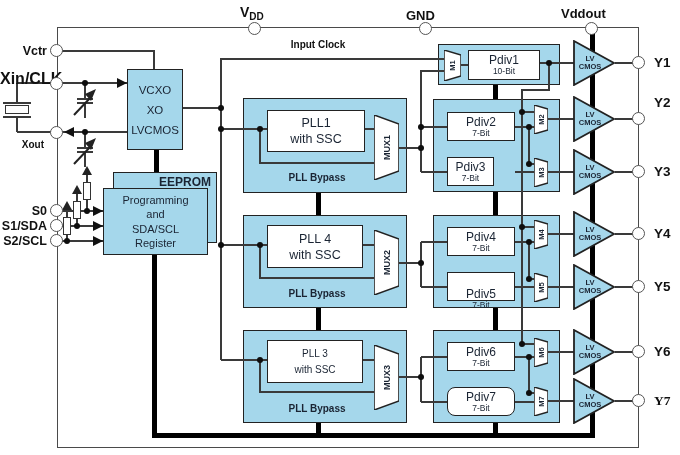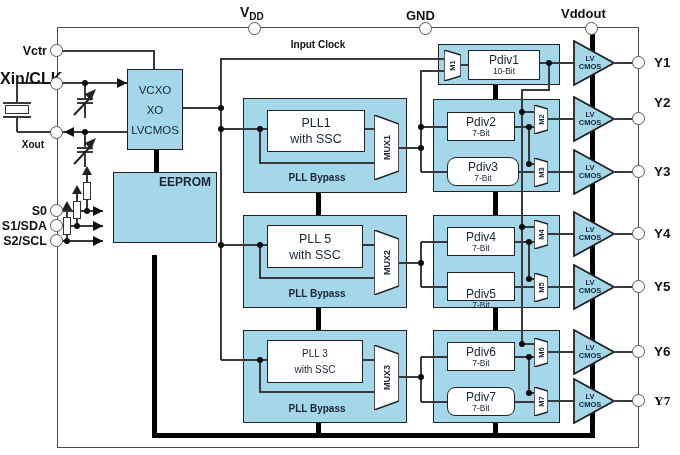--- a/index.html
+++ b/index.html
@@ -274,7 +274,7 @@
         <span style="font-size:8.5px;line-height:9px;">7-Bit</span>
       </div>
   </div>
-  <div class="wbox" style="left:447px;top:157px;width:72px;height:29px;border-radius:9px;">
+  <div class="wbox" style="left:447px;top:157px;width:47px;height:29px;">
     <div class="blktxt">
         <span style="font-size:12px;line-height:13px;">Pdiv3</span>
         <span style="font-size:8.5px;line-height:9px;">7-Bit</span>

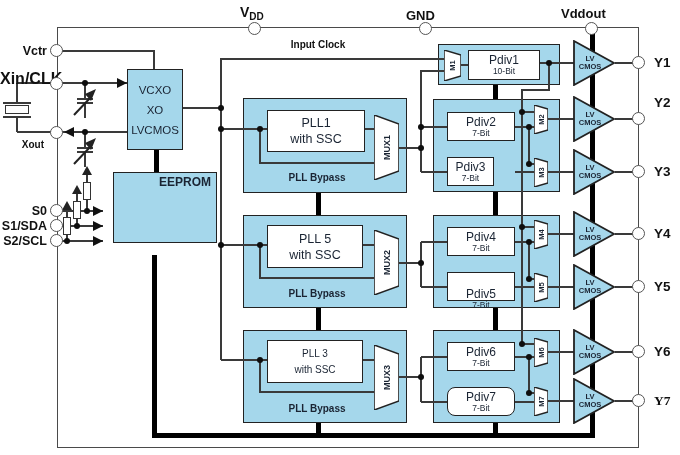--- a/index.html
+++ b/index.html
@@ -211,6 +211,14 @@
   <div class="blk" style="left:113px;top:172px;width:104px;height:71px;z-index:3;">
     <div class="lbl" style="right:5px;top:2px;font-size:12px;color:var(--text);">EEPROM</div>
   </div>
+  <div class="blk" style="left:103px;top:188px;width:105px;height:67px;z-index:4;">
+    <div class="blktxt" style="font-size:11px;line-height:14.5px;">
+      <span>Programming</span>
+      <span>and</span>
+      <span>SDA/SCL</span>
+      <span>Register</span>
+    </div>
+  </div>
 
   <div class="blk" style="left:243px;top:98px;width:164px;height:95px;"></div>
   <div class="wbox" style="left:267px;top:110px;width:98px;height:42px;">

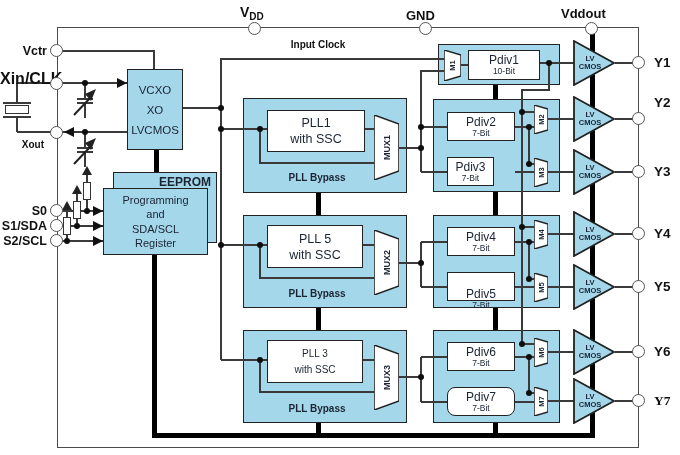--- a/index.html
+++ b/index.html
@@ -238,7 +238,7 @@
   <div class="blk" style="left:243px;top:215px;width:164px;height:93px;"></div>
   <div class="wbox" style="left:267px;top:225px;width:96px;height:43px;">
     <div class="blktxt" style="font-size:12.5px;line-height:16px;">
-      <span>PLL 5</span>
+      <span>PLL 4</span>
       <span>with SSC</span>
     </div>
   </div>

